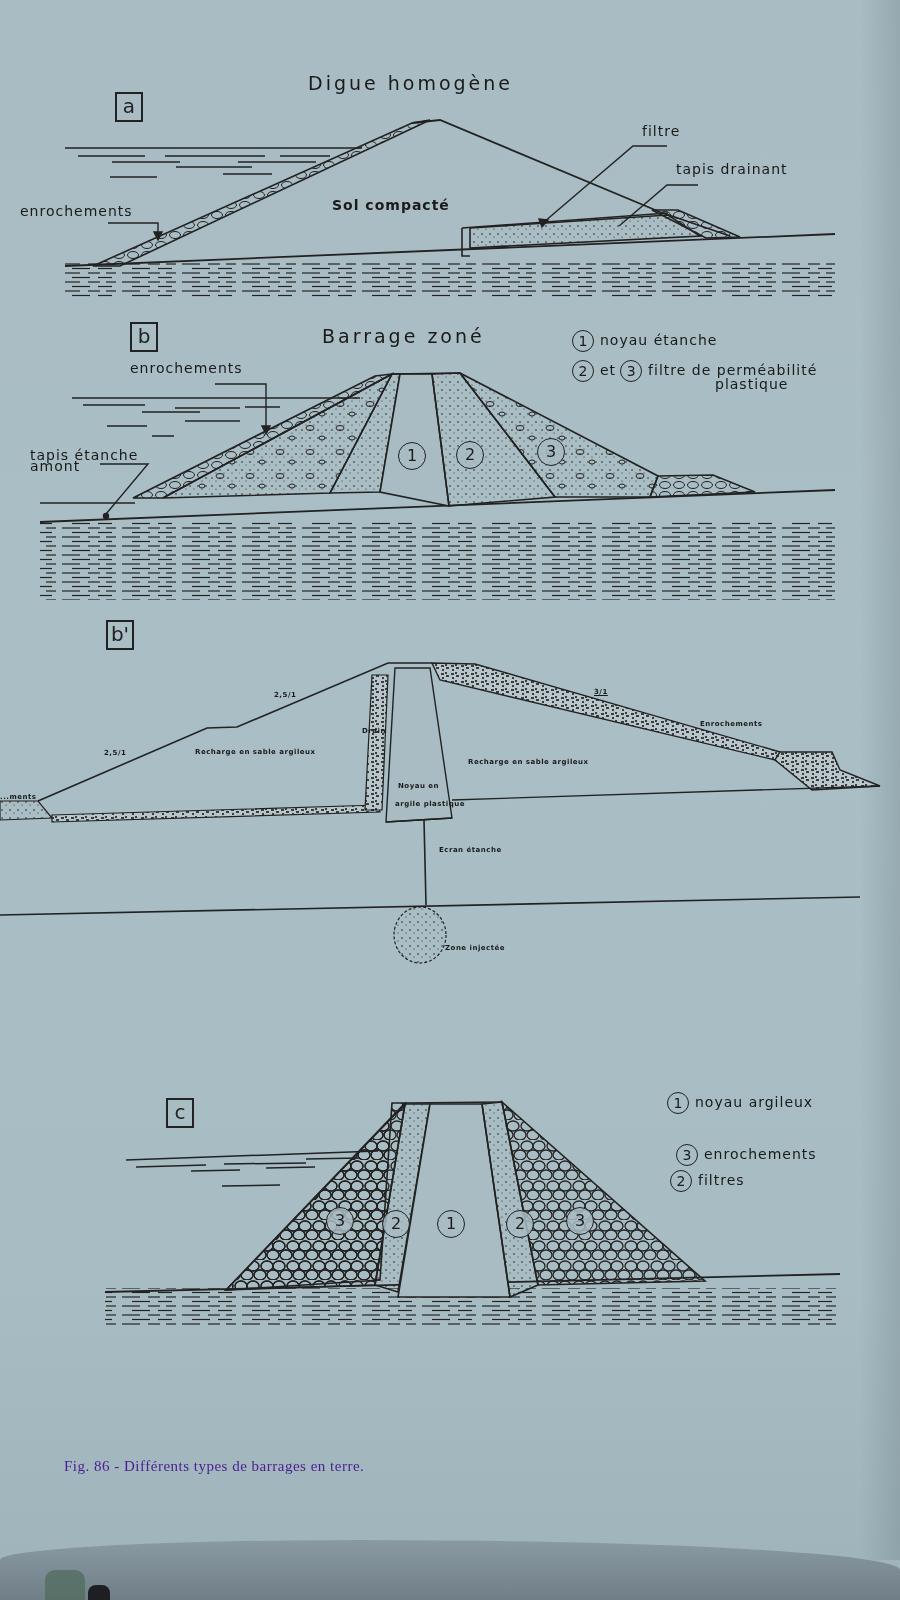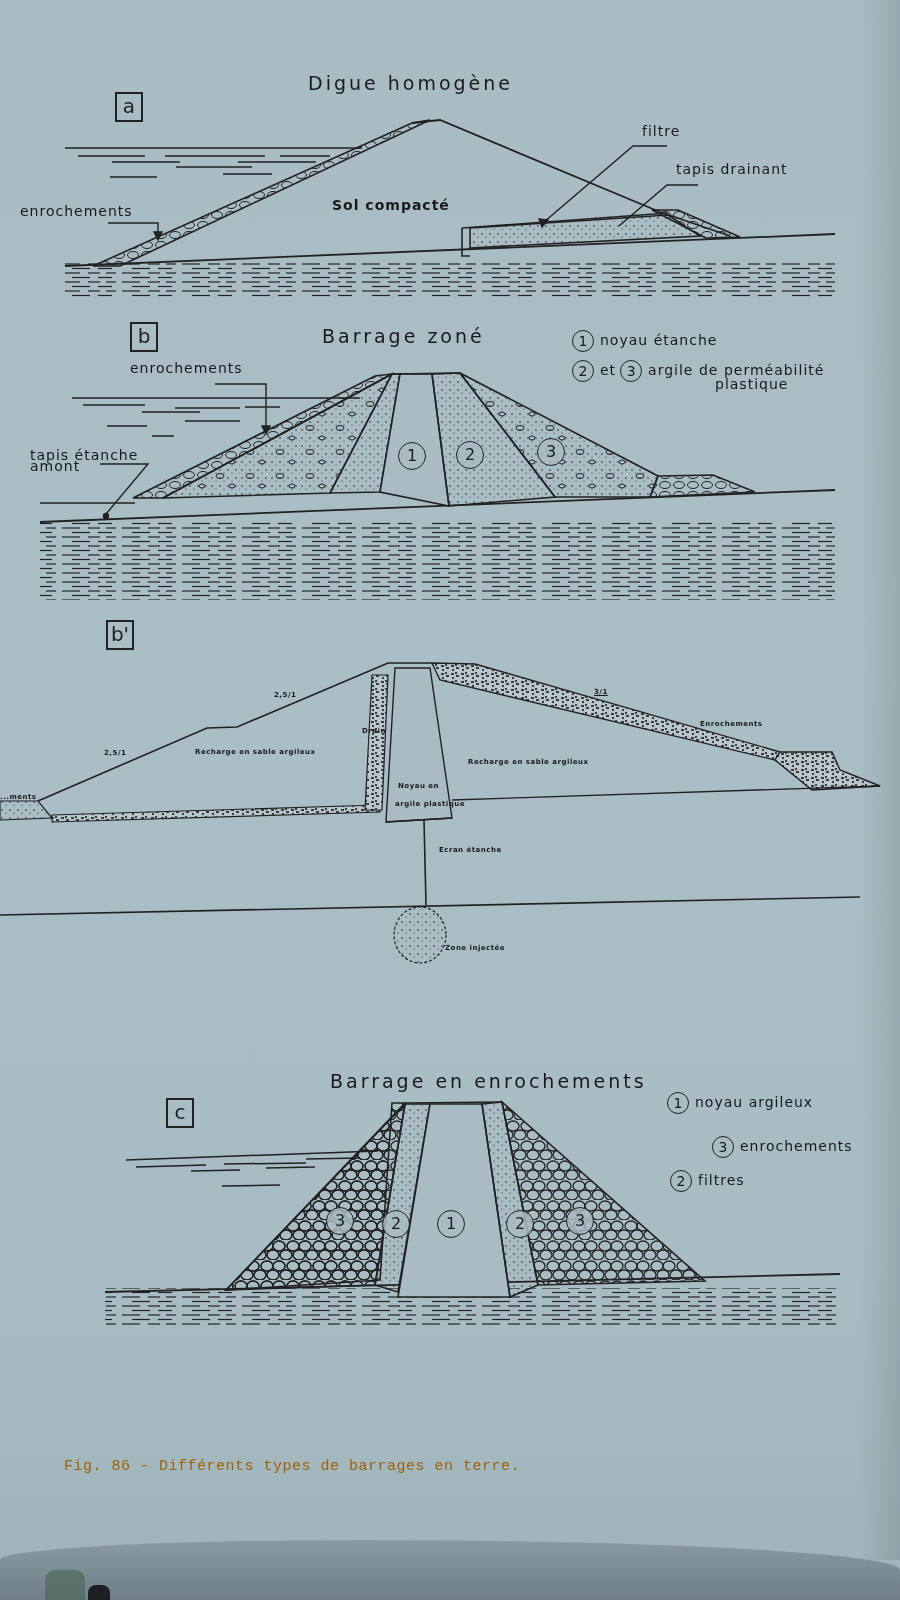--- a/index.html
+++ b/index.html
@@ -185,7 +185,7 @@
     <span class="circ">1</span><span>noyau étanche</span>
   </div>
   <div class="label lbl" style="left:572px;top:60px;">
-    <span class="circ">2</span><span style="margin-right:4px;text-align:right;">et</span><span class="circ">3</span><span>argile de perméabilité</span>
+    <span class="circ">2</span><span style="margin-right:4px;text-align:right;">et</span><span class="circ">3</span><span>filtre de perméabilité</span>
   </div>
   <div class="label lbl" style="left:715px;top:76px;">plastique</div>
 </div>

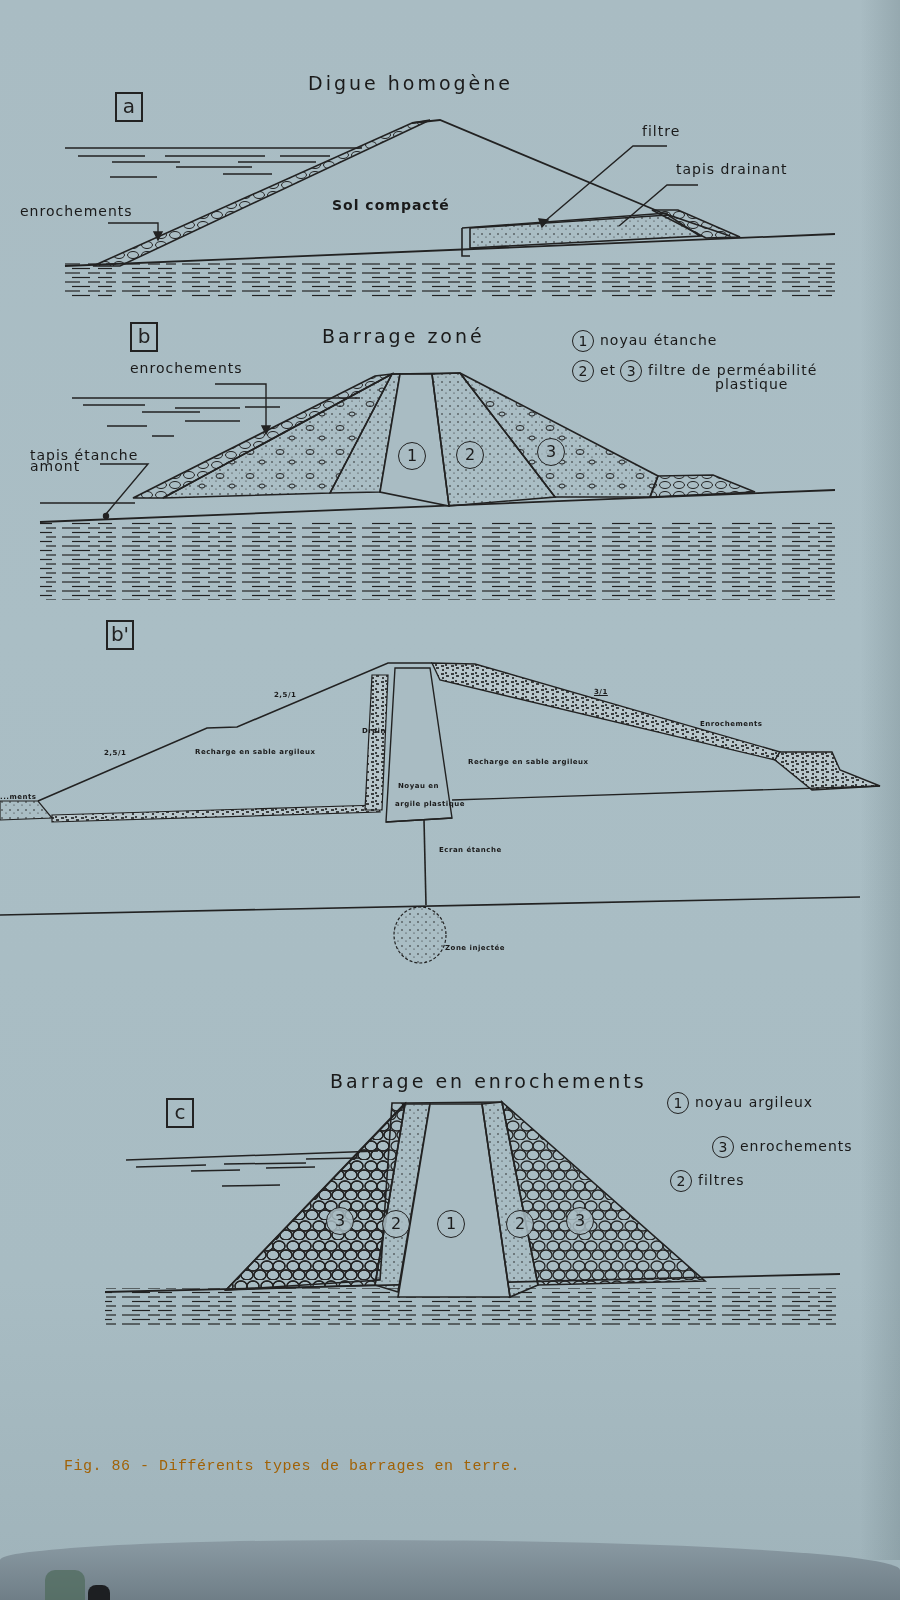--- a/index.html
+++ b/index.html
@@ -264,7 +264,6 @@
     <polygon points="502,42 705,221 538,225" fill="url(#bigstones)" stroke="#222" stroke-width="1.6"></polygon>
   </svg>
   <div class="boxletter" style="left:166px;top:38px;">c</div>
-  <div class="label title" style="left:330px;top:10px;">Barrage en enrochements</div>
   <div class="circ-in" style="left:326px;top:147px;">3</div>
   <div class="circ-in" style="left:382px;top:150px;">2</div>
   <div class="circ-in" style="left:437px;top:150px;">1</div>

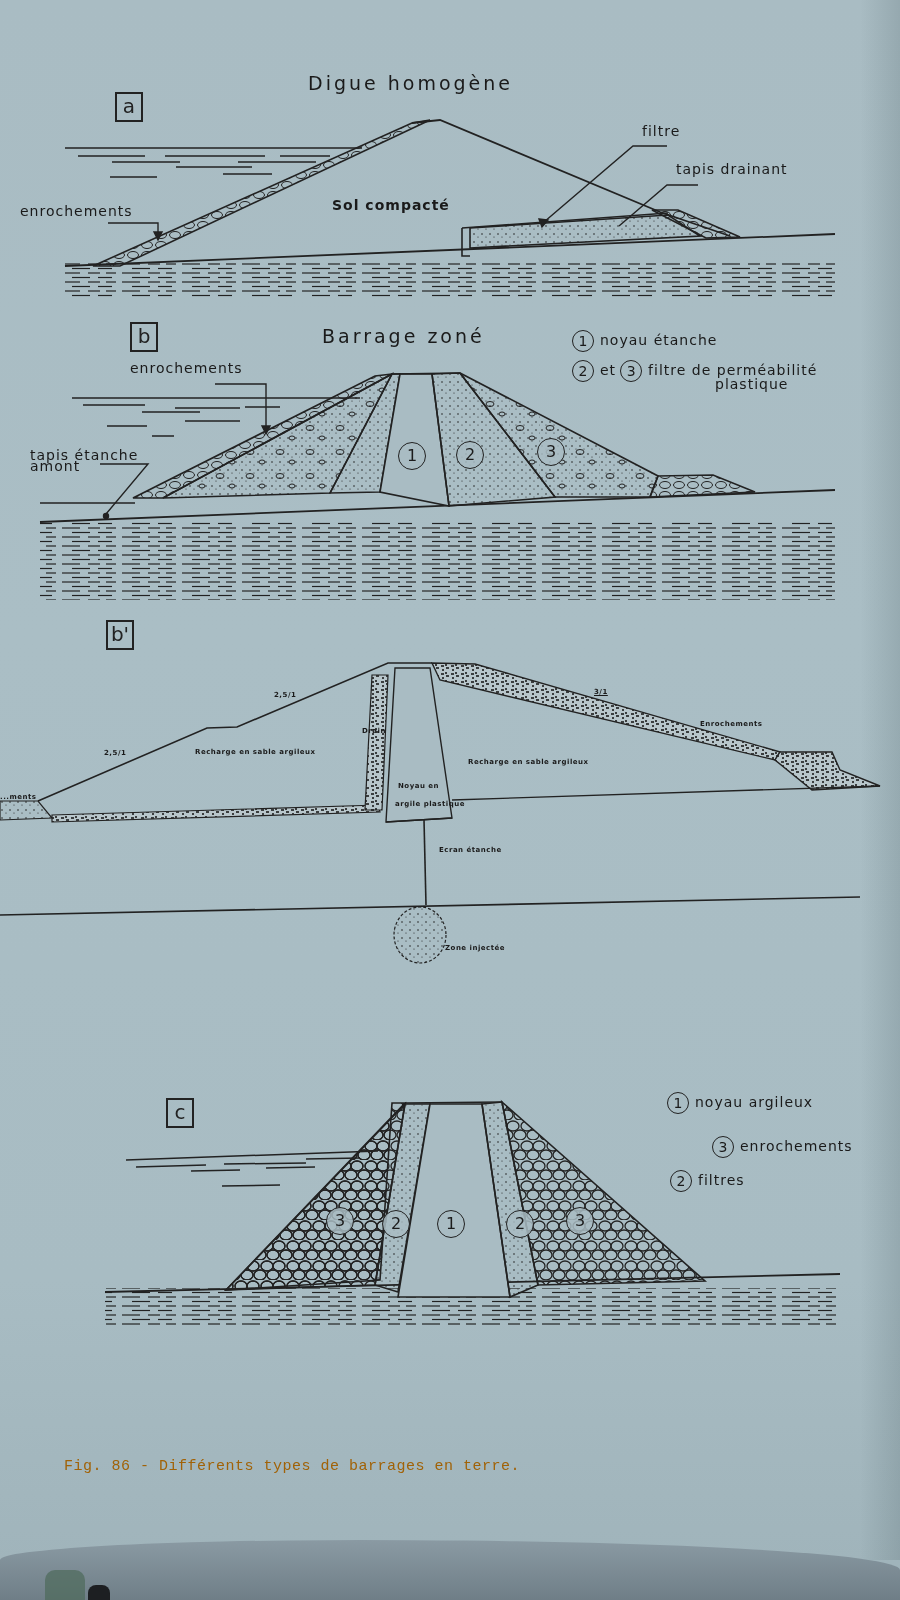--- a/index.html
+++ b/index.html
@@ -275,7 +275,7 @@
   <div class="label lbl" style="left:670px;top:62px;margin-top:48px;">
     <span class="circ">2</span><span>filtres</span>
   </div>
-  <div class="label lbl" style="left:676px;top:76px;margin-left:36px;">
+  <div class="label lbl" style="left:676px;top:84px;">
     <span class="circ">3</span><span>enrochements</span>
   </div>
 </div>

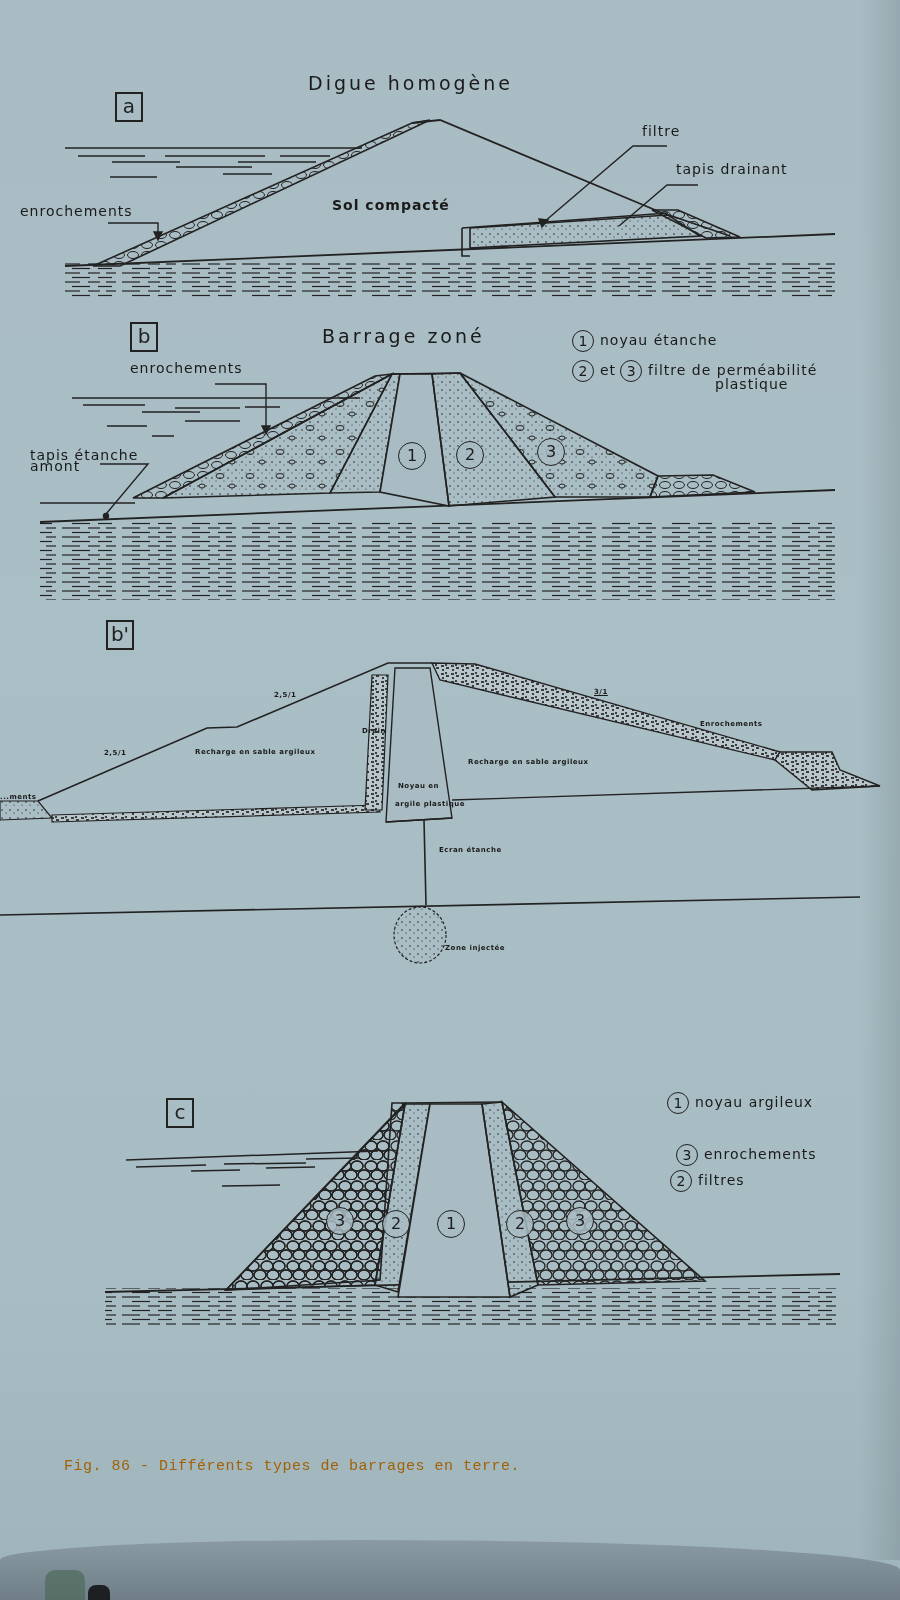--- a/index.html
+++ b/index.html
@@ -39,8 +39,8 @@
     background: rgba(169,188,195,0.85);
   }
   .caption {
-    position: absolute; left: 64px; top: 1458px; font-family: Liberation Mono, monospace;
-    font-size: 15px; color: #a16207; letter-spacing: 0.5px;
+    position: absolute; left: 64px; top: 1458px; font-family: Liberation Serif, serif;
+    font-size: 15px; color: #4c1d95; letter-spacing: 0.5px;
   }
   .bottom-bg {
     position: absolute; left: 0; top: 1540px; width: 900px; height: 60px;

